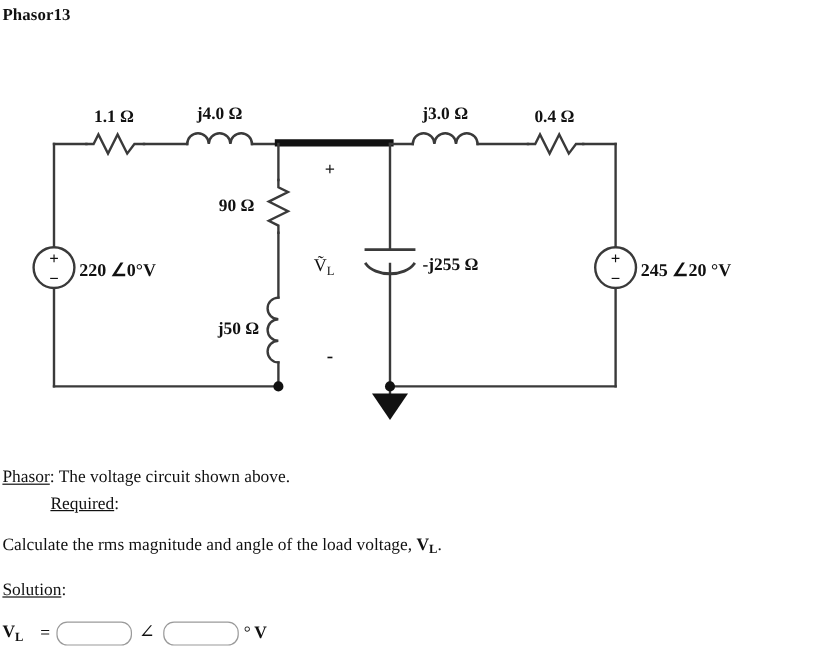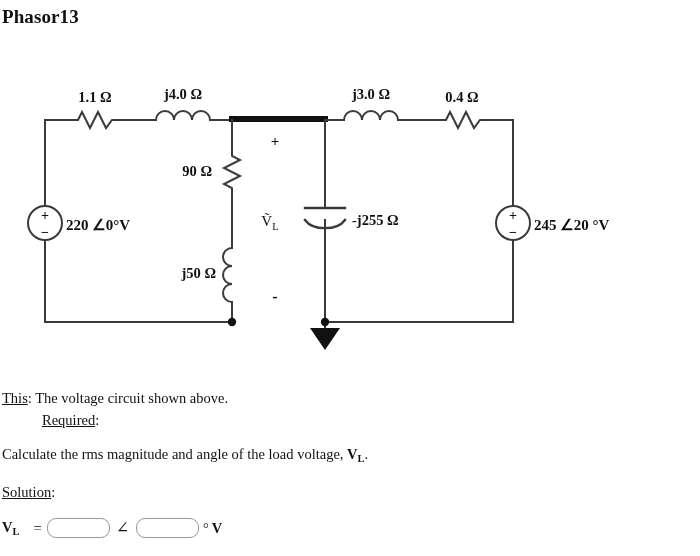--- a/index.html
+++ b/index.html
@@ -28,7 +28,7 @@
     position: absolute;
     left: 2px;
     top: 6px;
-    font-size: 19px;
+    font-size: 14px;
     font-weight: bold;
     letter-spacing: 0.1px;
   }

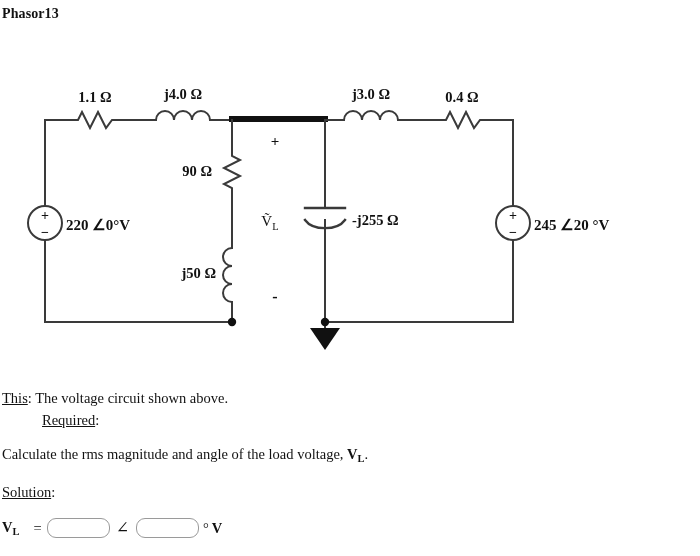--- a/index.html
+++ b/index.html
@@ -206,7 +206,7 @@
   </div>
 
   <div class="blk" id="given">
-    <span class="u">This</span><span>: The voltage circuit shown above.</span>
+    <span class="u">Phasor</span><span>: The voltage circuit shown above.</span>
   </div>
 
   <div class="blk" id="required">

